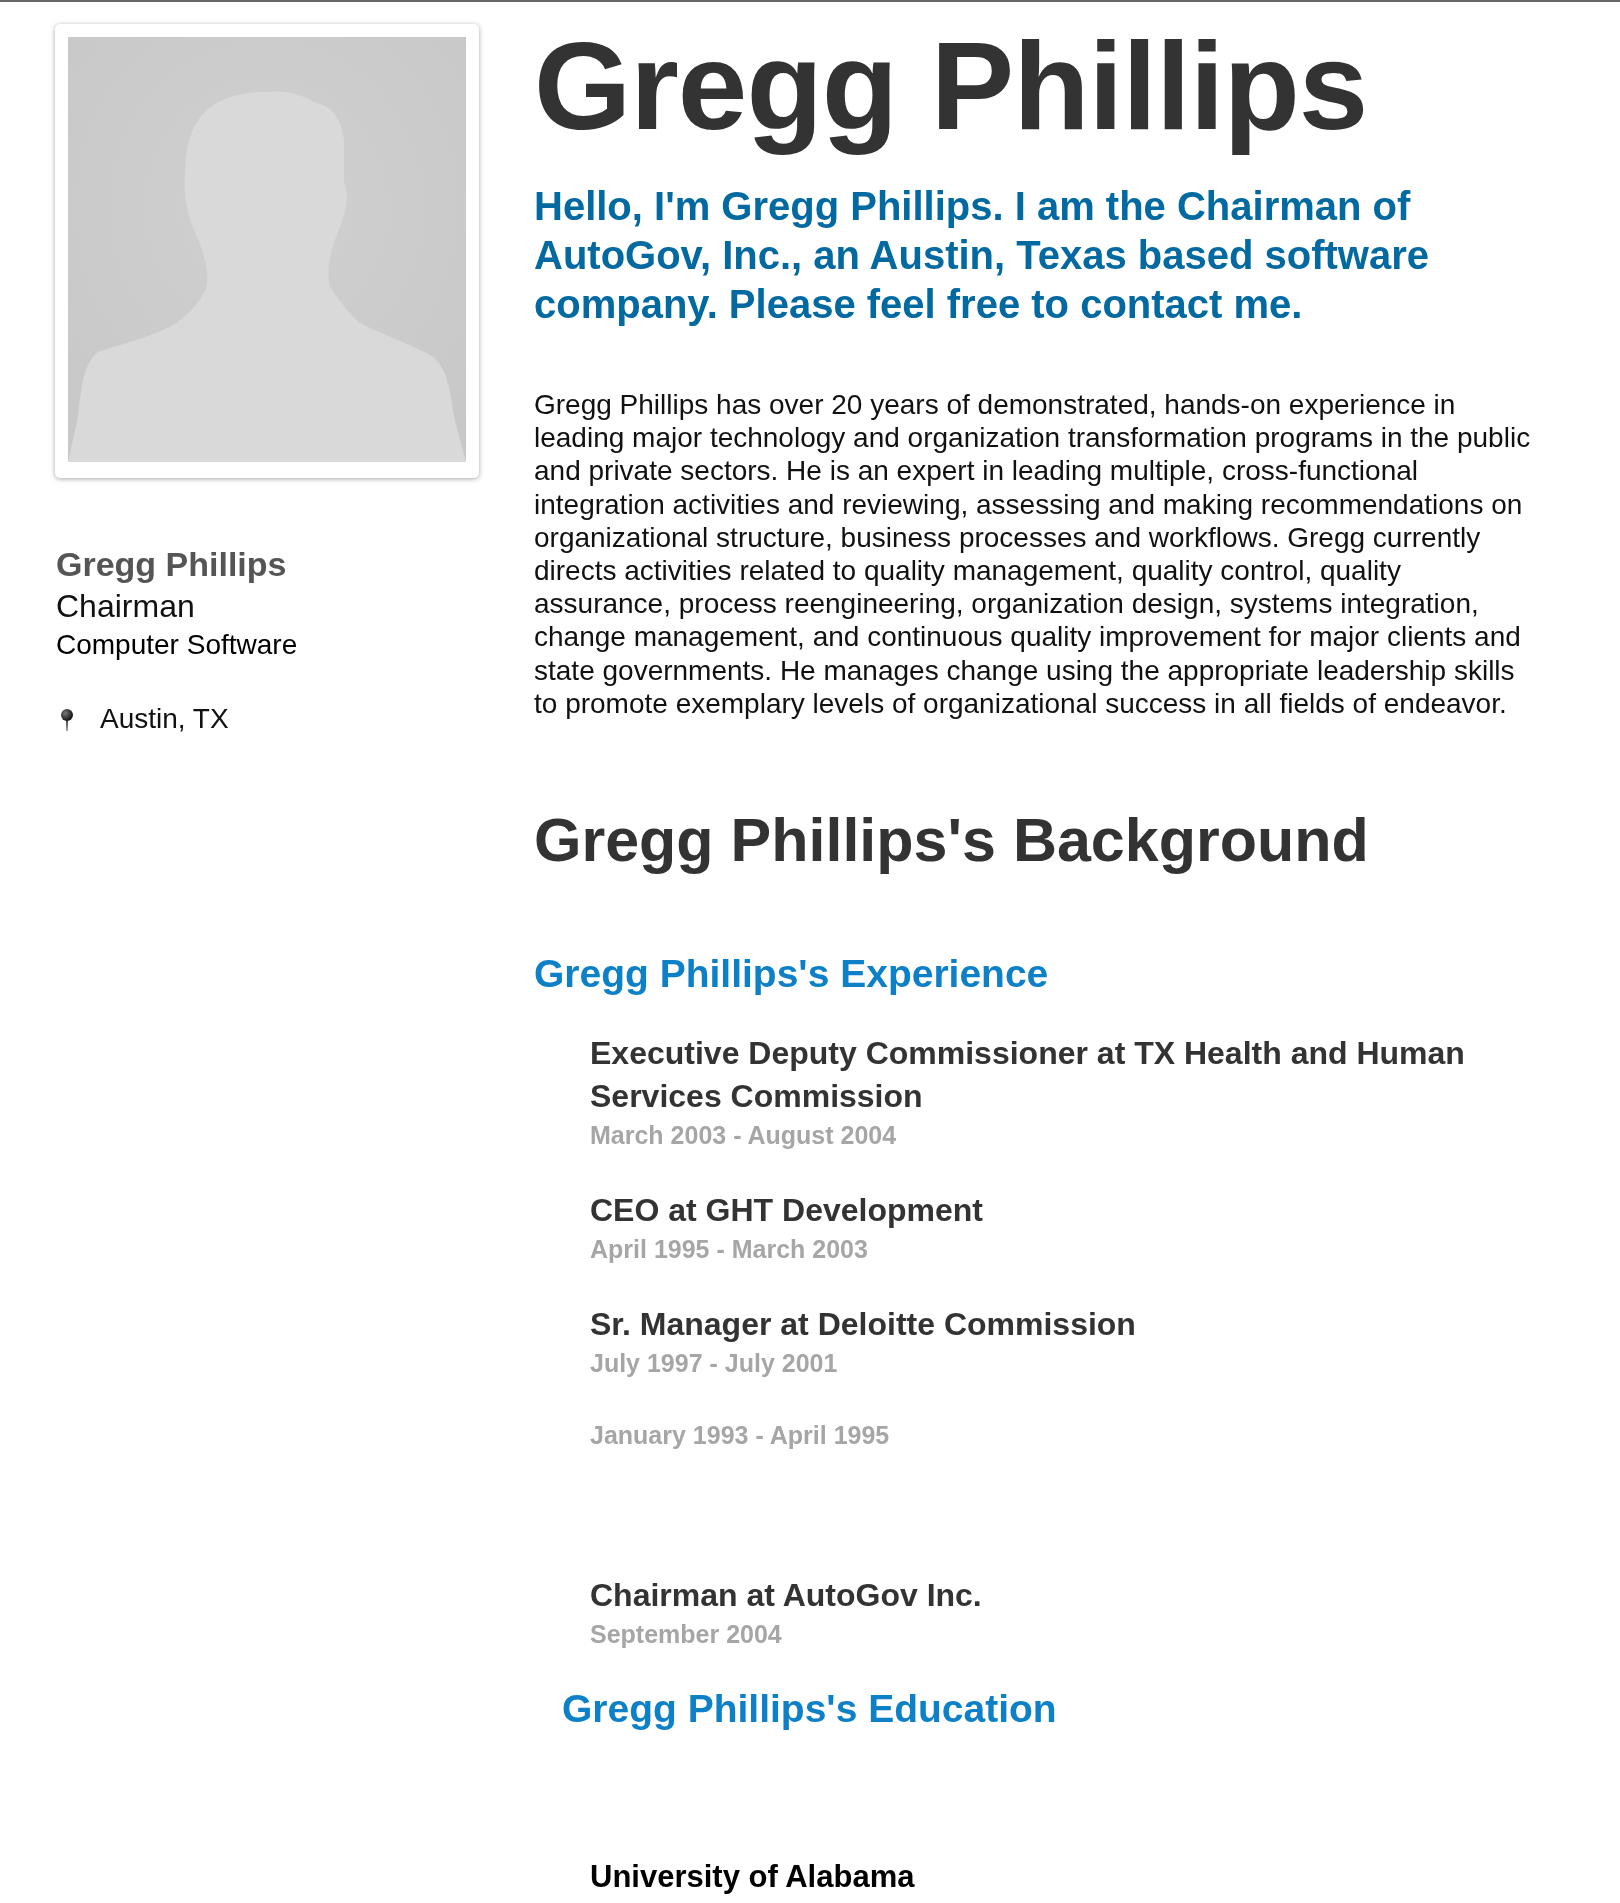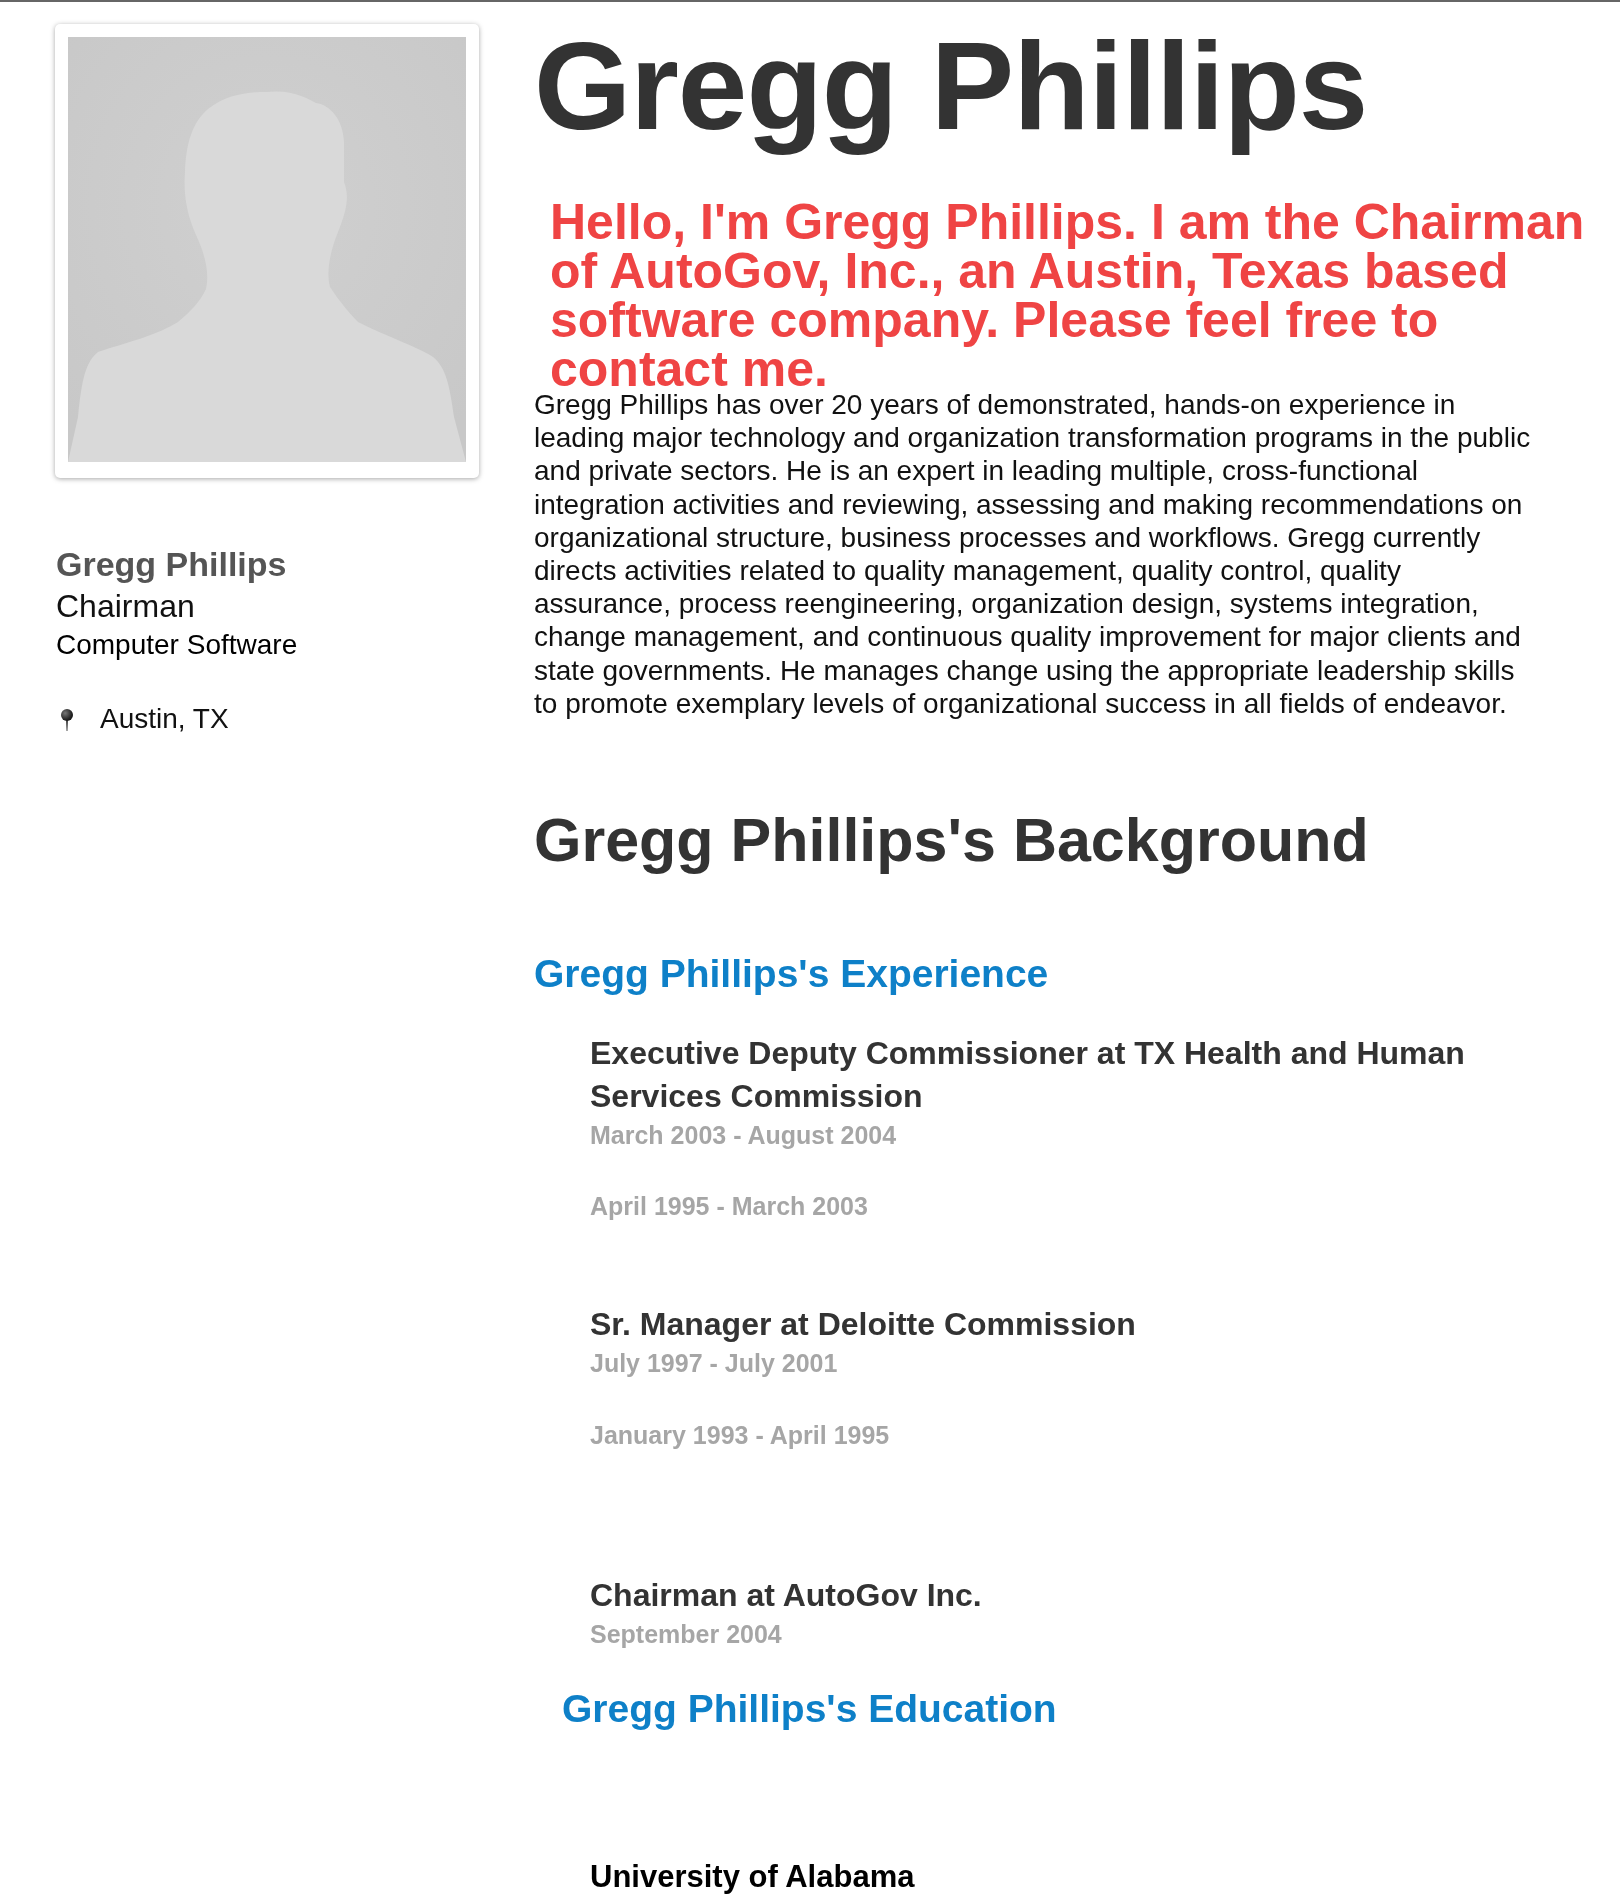--- a/index.html
+++ b/index.html
@@ -129,10 +129,10 @@
     left: 0;
     top: 180px;
     width: 1040px;
-    margin: 16px;
-    font-size: 50px;
-    font-weight: bold;
-    color: #ef4444;
+    margin: 0;
+    font-size: 40px;
+    font-weight: bold;
+    color: #0369a1;
     line-height: 49px;
   }
   .bio {

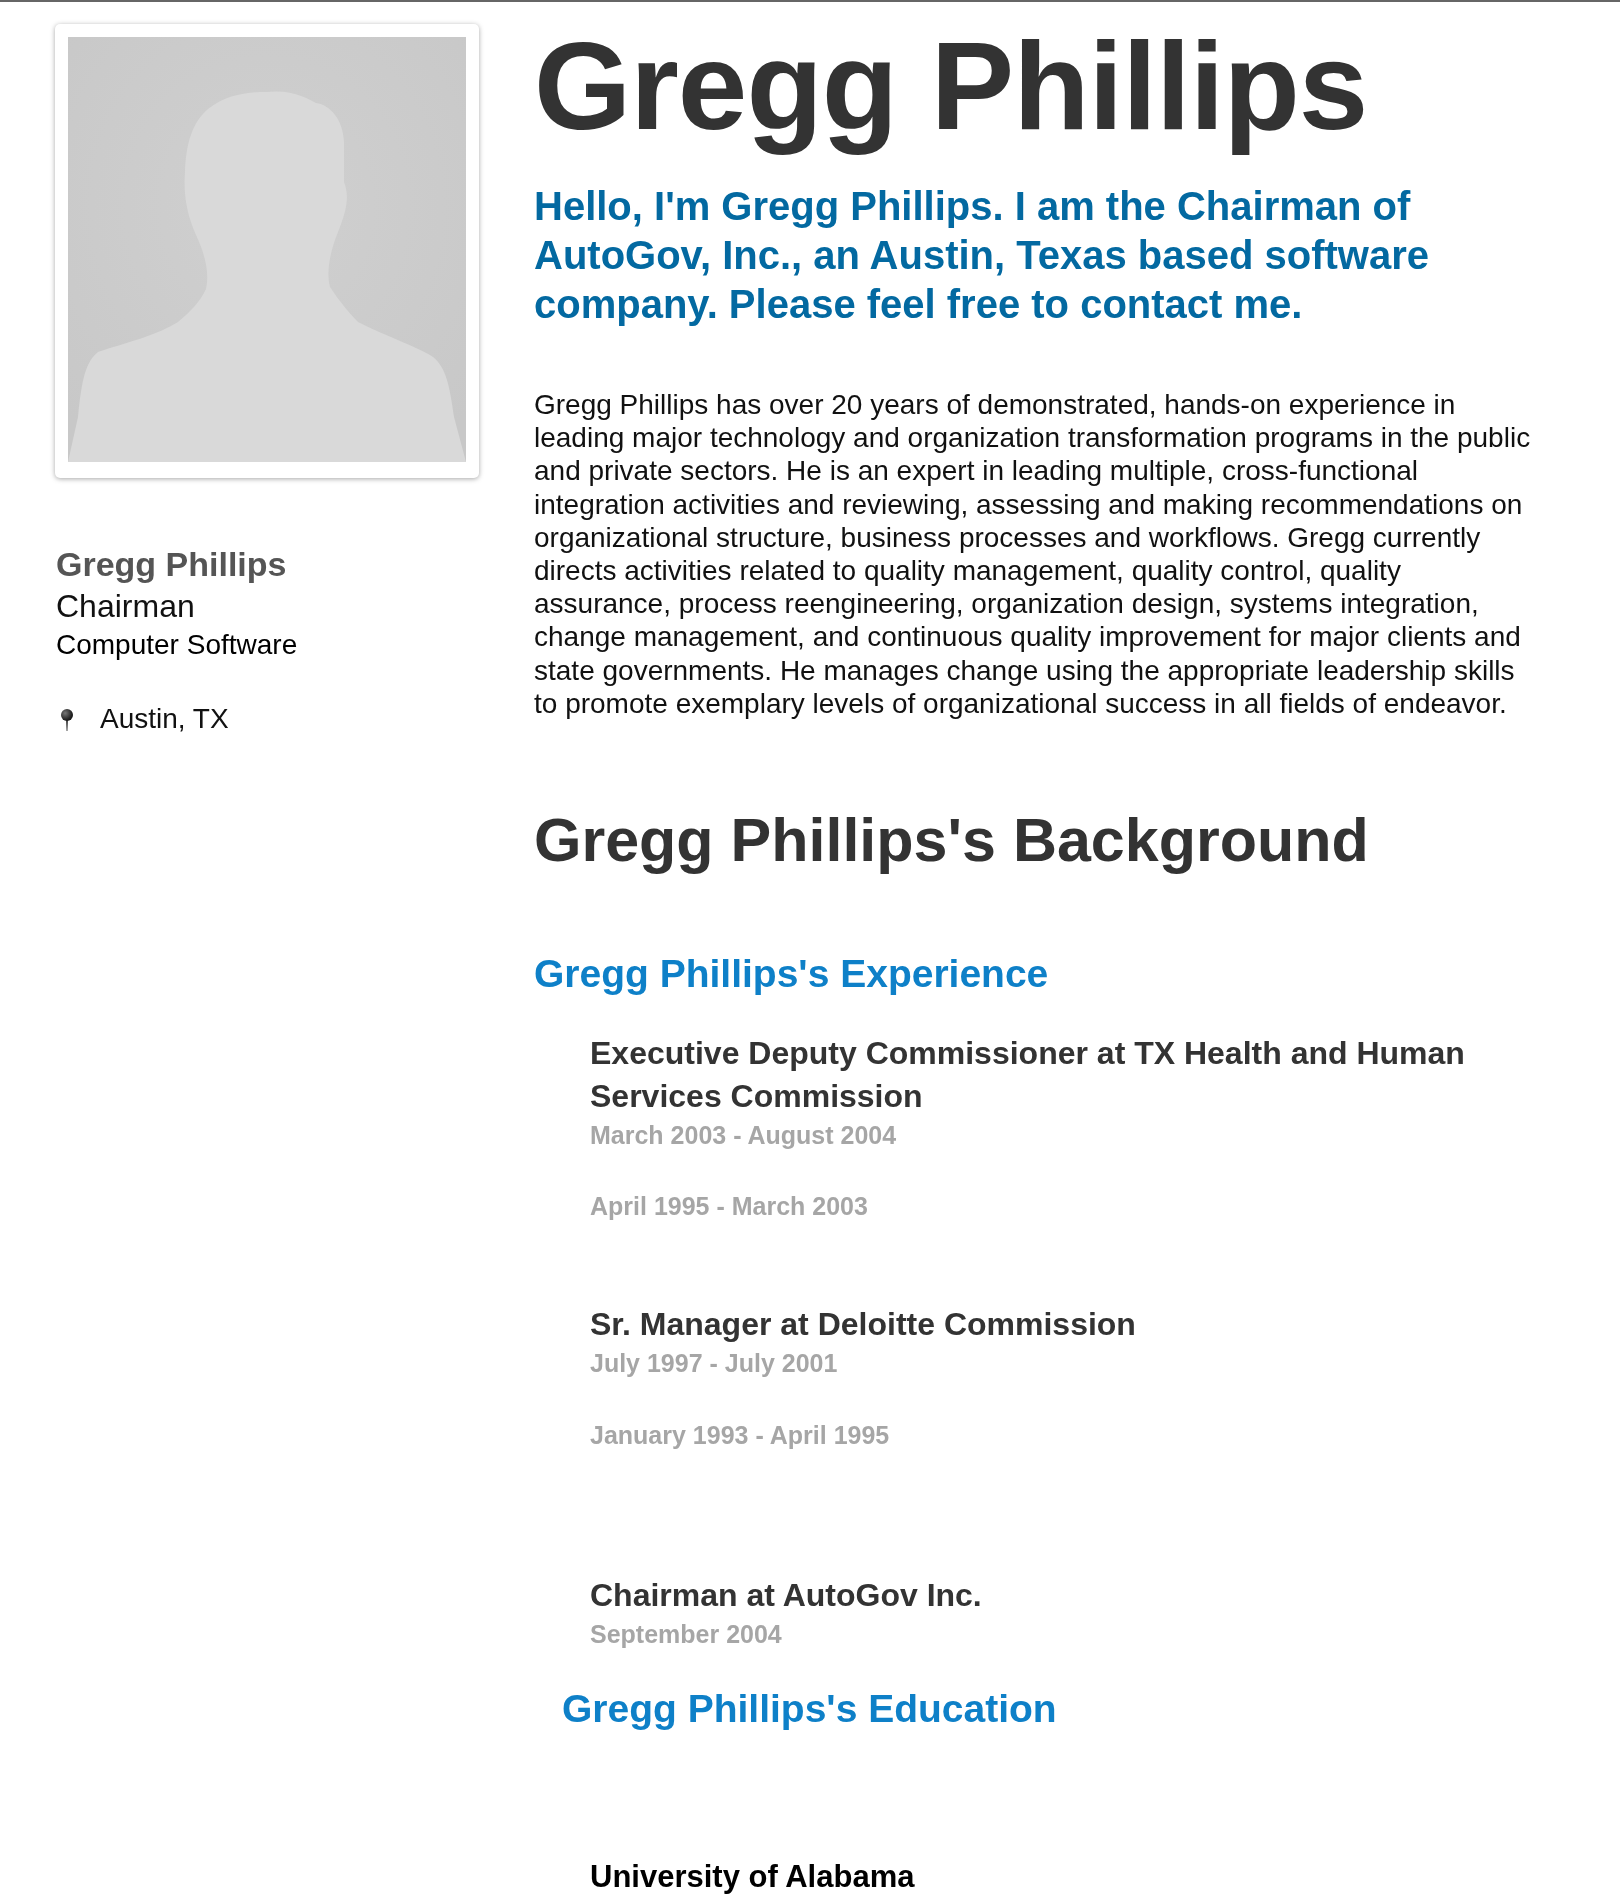--- a/index.html
+++ b/index.html
@@ -272,6 +272,7 @@
   </div>
 
   <div class="item" style="top:1187px;">
+    <div class="job-title">CEO at GHT Development</div>
     <div class="job-dates">April 1995 - March 2003</div>
   </div>
 

